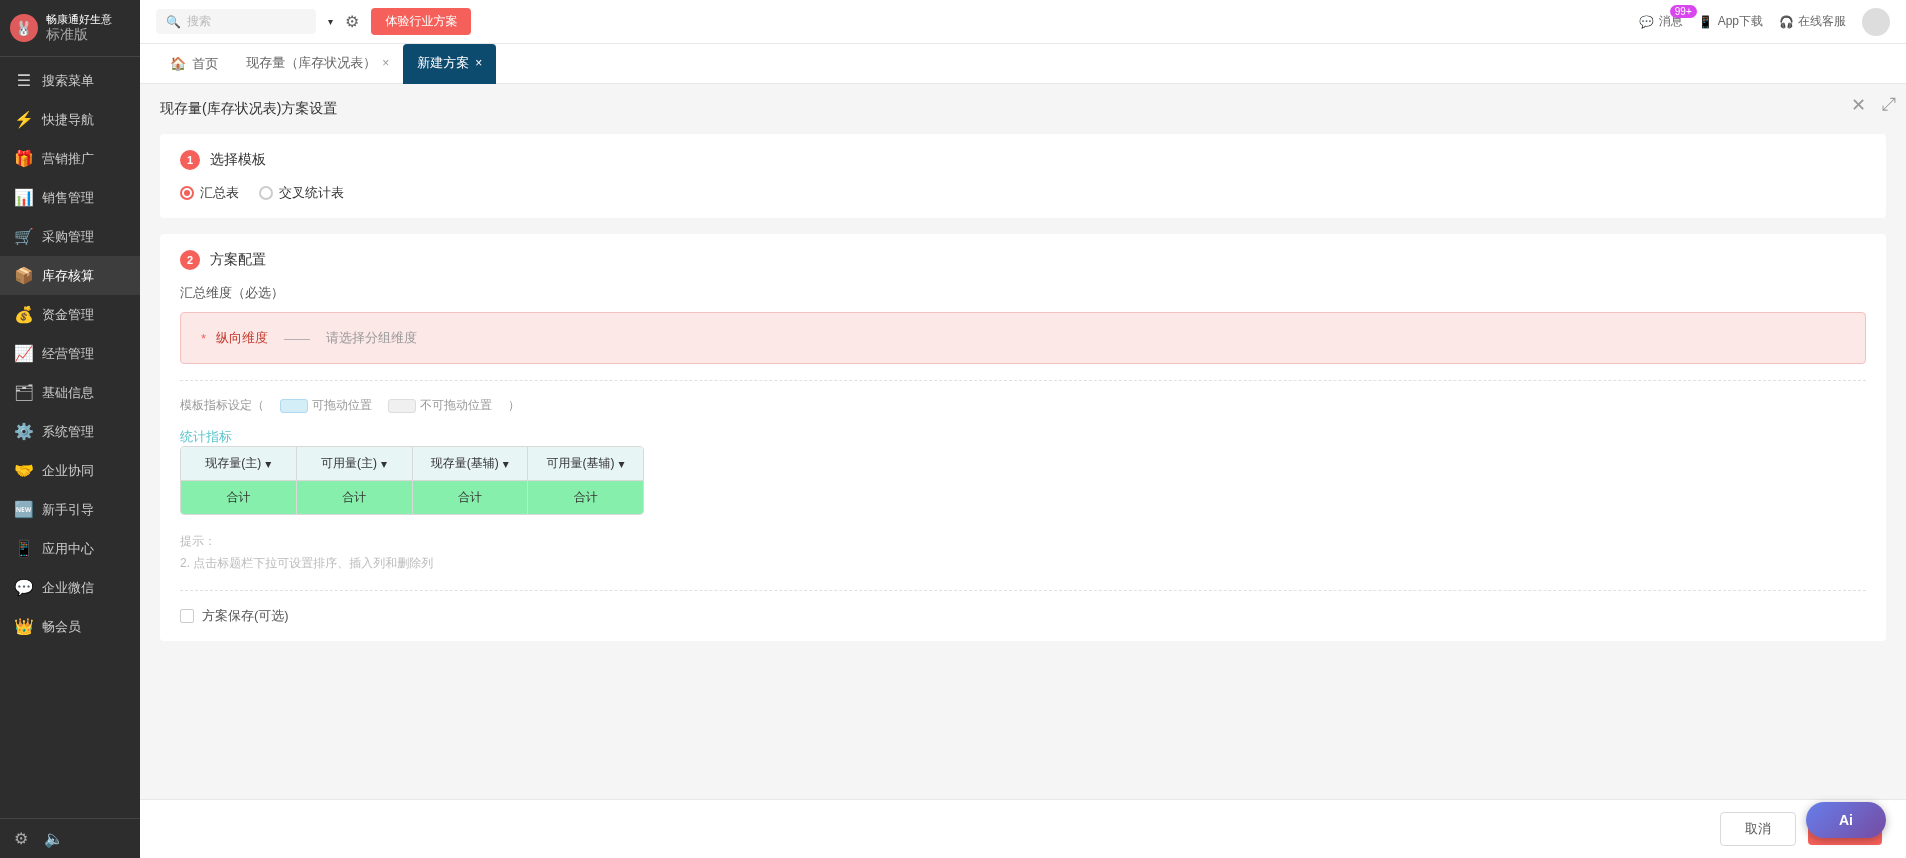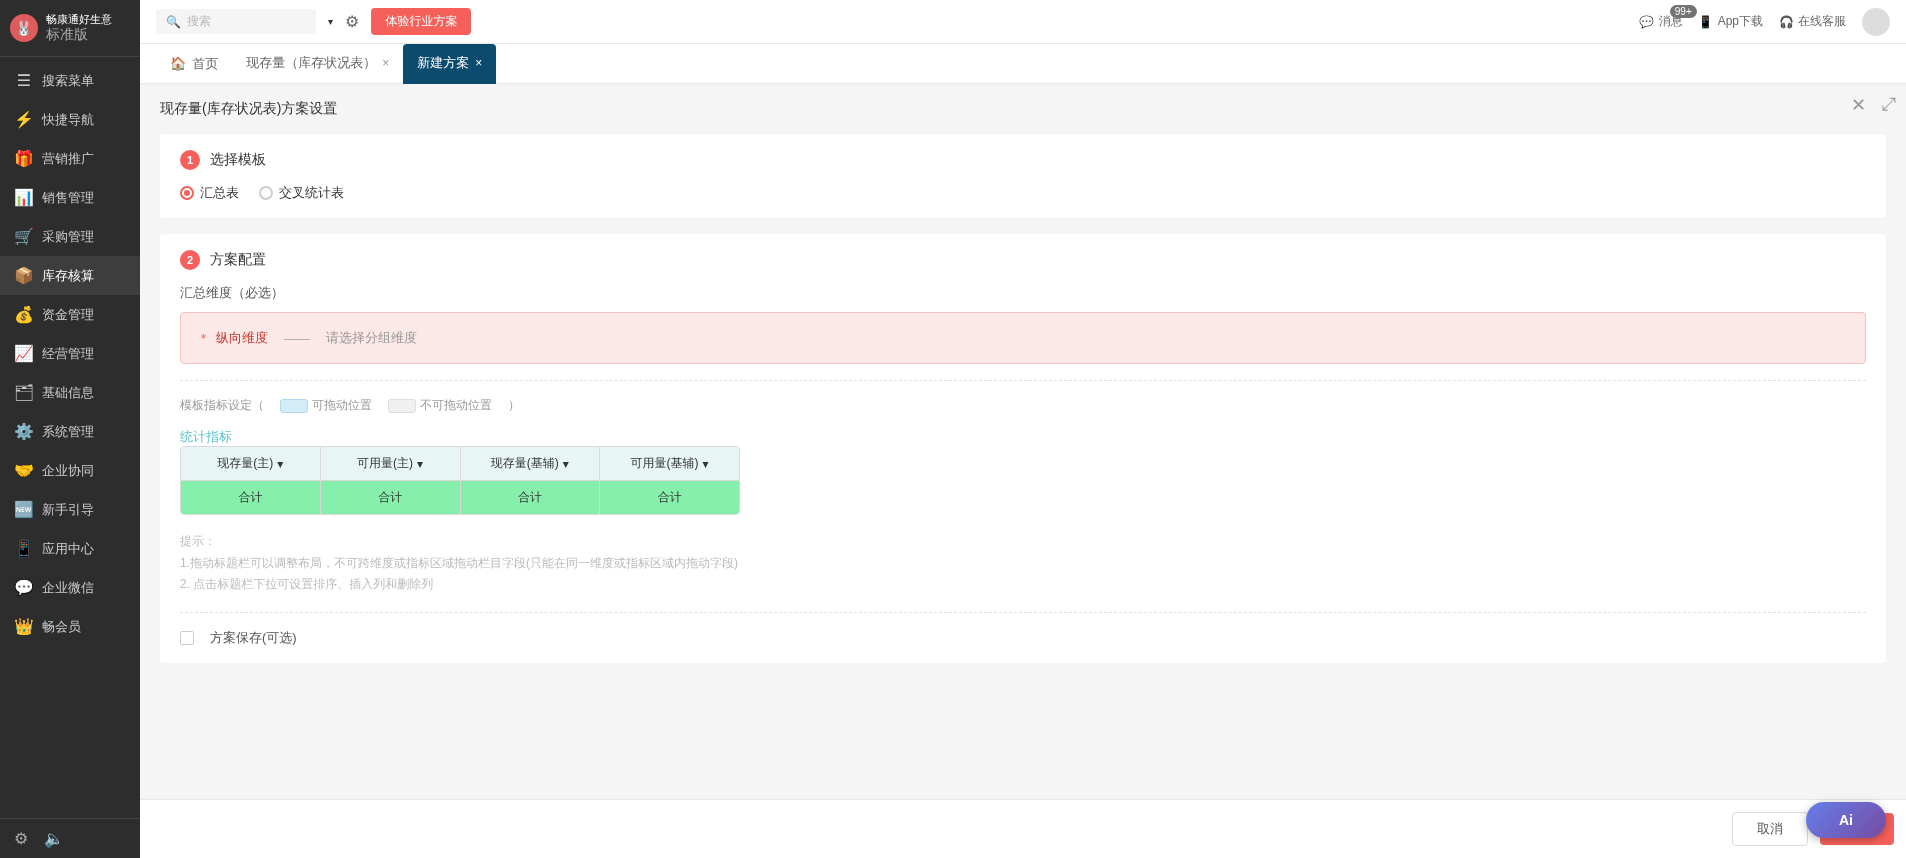--- a/index.html
+++ b/index.html
@@ -112,7 +112,7 @@
       cursor: pointer;
     }
     .badge-count {
-      background: #737373;
+      background: #d946ef;
       color: white;
       border-radius: 10px;
       font-size: 10px;

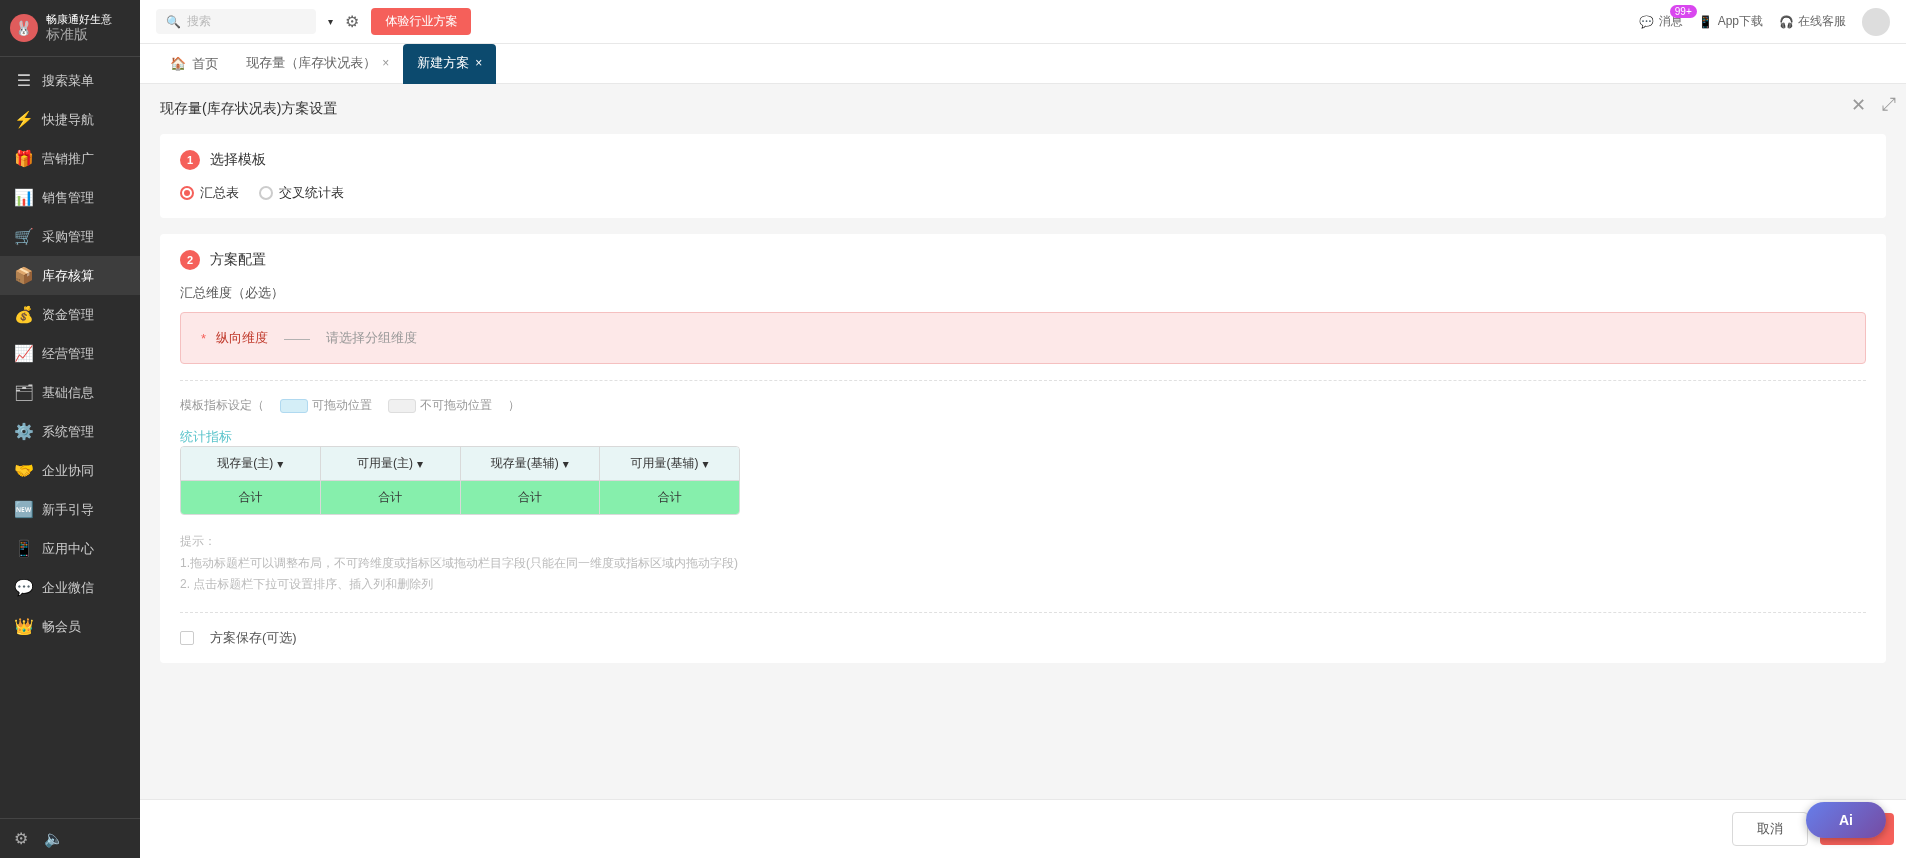--- a/index.html
+++ b/index.html
@@ -275,7 +275,7 @@
     .stats-section { margin-top: 14px; }
     .stats-title { color: #5bc4cb; font-size: 13px; font-weight: 500; }
 
-    .stats-table { border: 1px solid #d9d9d9; border-radius: 4px; overflow: hidden; width: 560px; }
+    .stats-table { border: 1px solid #d9d9d9; border-radius: 4px; overflow: hidden; width: 464px; }
     .stats-table-header { display: flex; background: #e8f5f5; }
     .stats-table-header-cell {
       flex: 1;

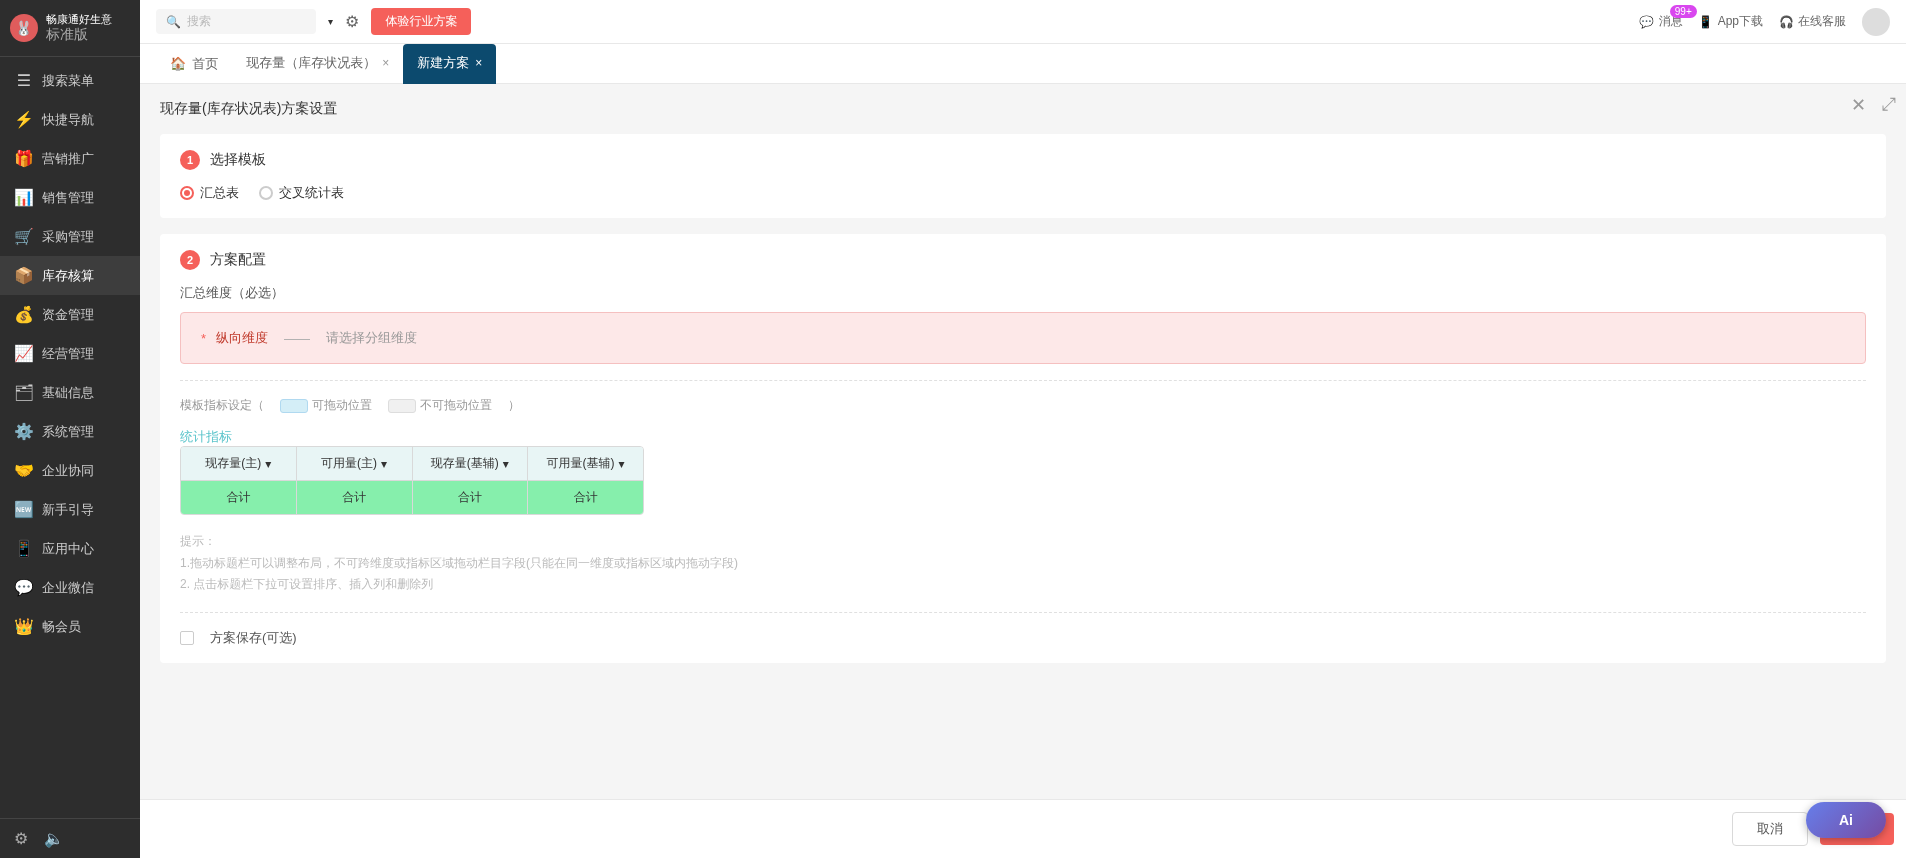--- a/index.html
+++ b/index.html
@@ -579,7 +579,6 @@
 
       <div class="hint-section">
         <div>提示：</div>
-        <div>1.拖动标题栏可以调整布局，不可跨维度或指标区域拖动栏目字段(只能在同一维度或指标区域内拖动字段)</div>
         <div>2. 点击标题栏下拉可设置排序、插入列和删除列</div>
       </div>
 

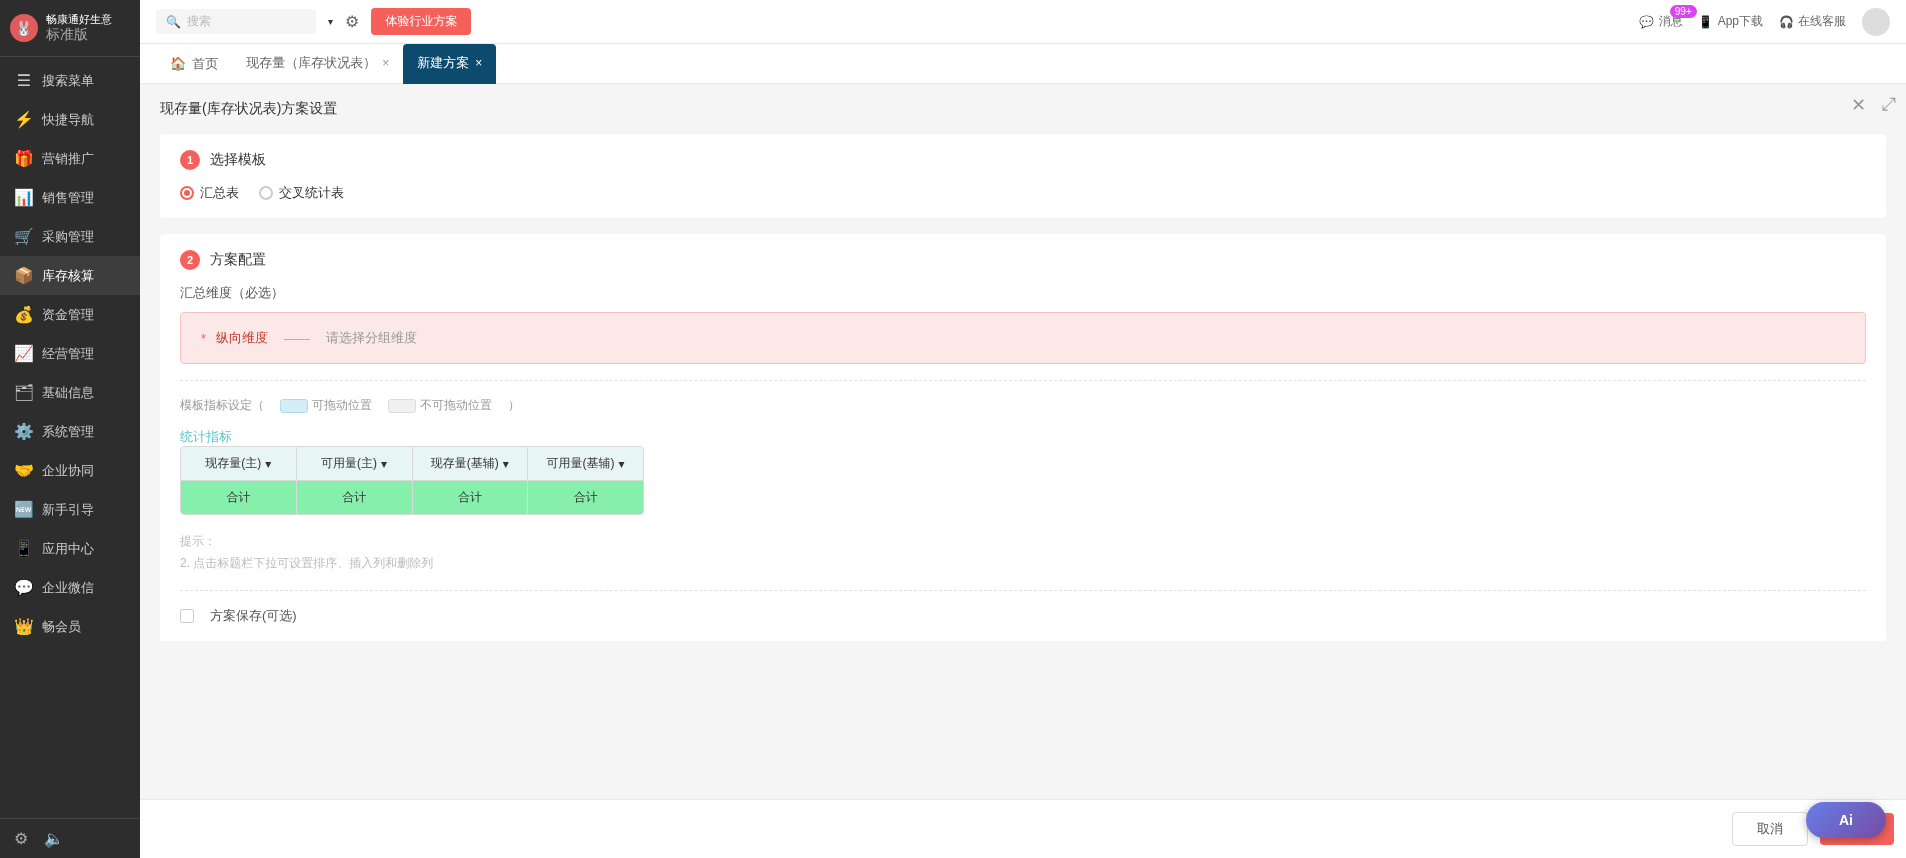--- a/index.html
+++ b/index.html
@@ -310,7 +310,7 @@
 
     .divider { border: none; border-top: 1px dashed #e0e0e0; margin: 16px 0; }
 
-    .checkbox-row { display: flex; align-items: center; gap: 16px; font-size: 13px; color: #555; cursor: pointer; }
+    .checkbox-row { display: flex; align-items: center; gap: 8px; font-size: 13px; color: #555; cursor: pointer; }
     .checkbox-box {
       width: 14px;
       height: 14px;

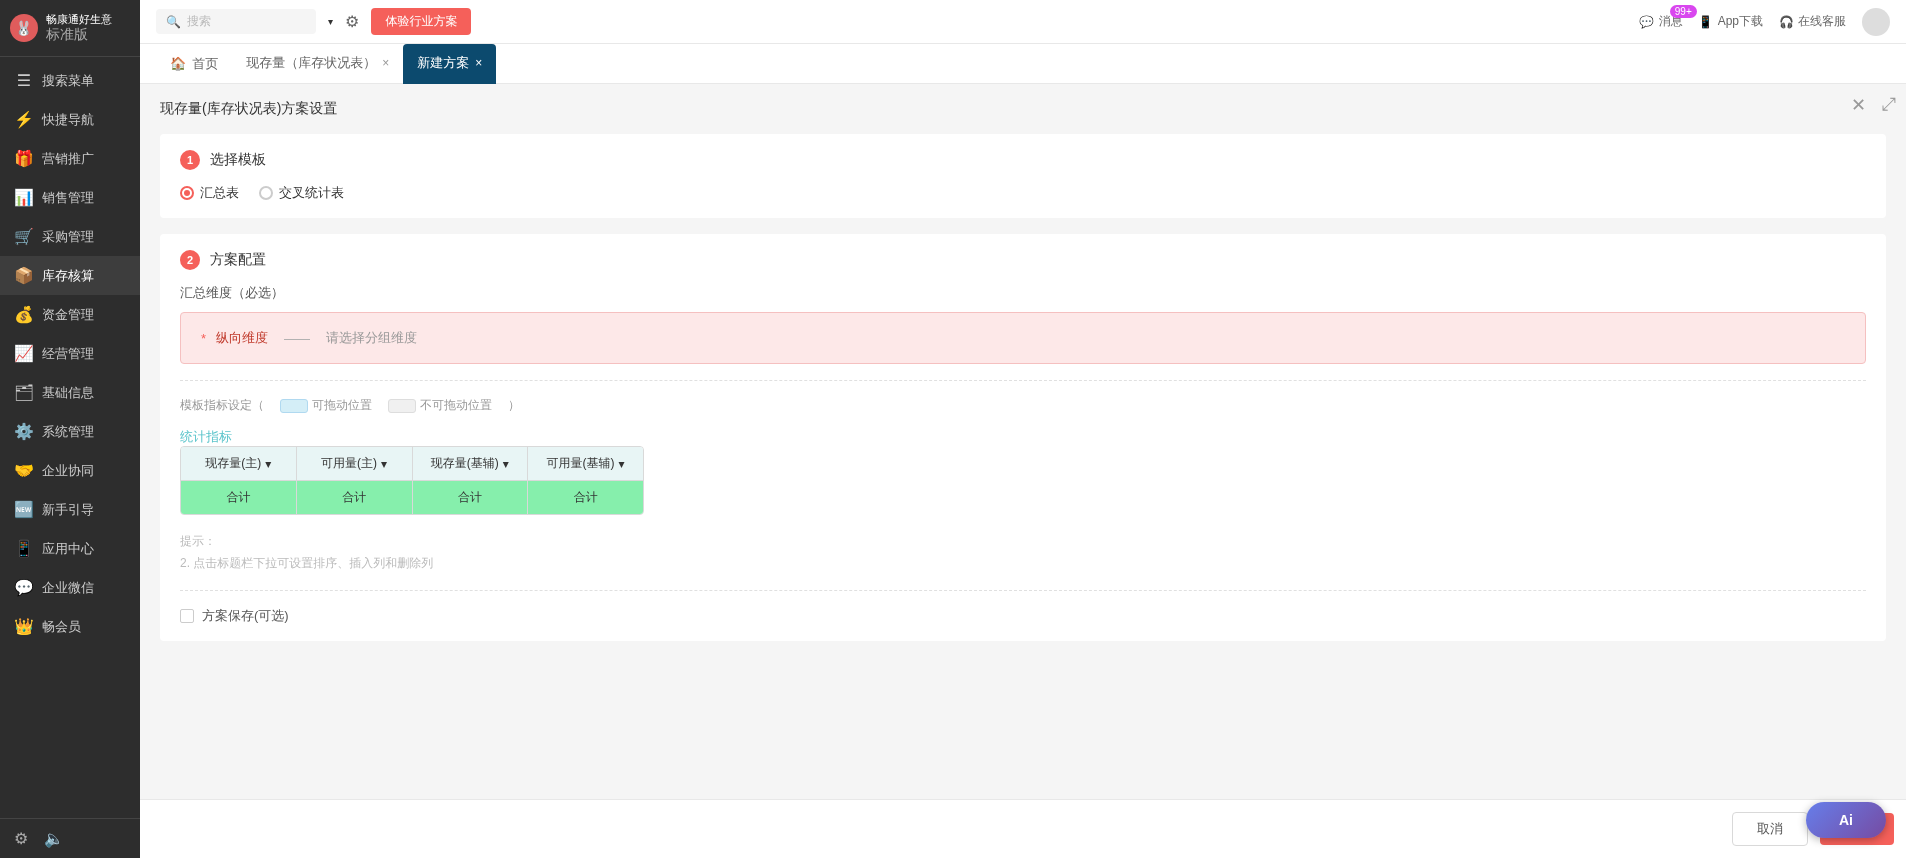--- a/index.html
+++ b/index.html
@@ -326,7 +326,7 @@
       display: flex;
       justify-content: flex-end;
       align-items: center;
-      padding: 12px 12px;
+      padding: 12px 24px;
       gap: 12px;
       flex-shrink: 0;
     }

